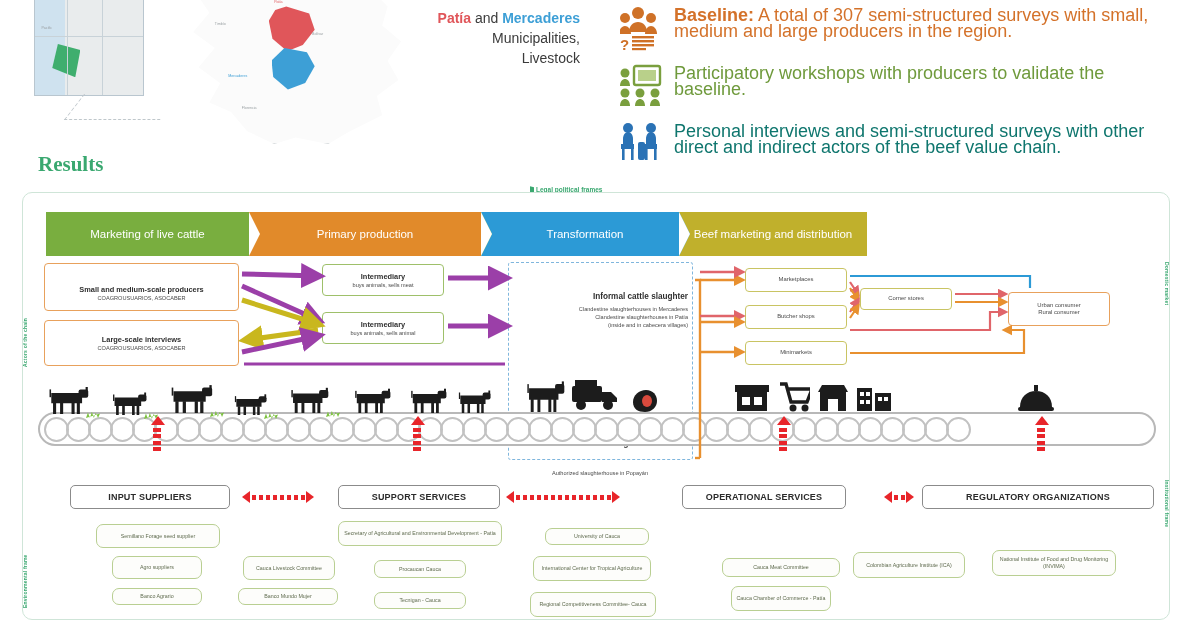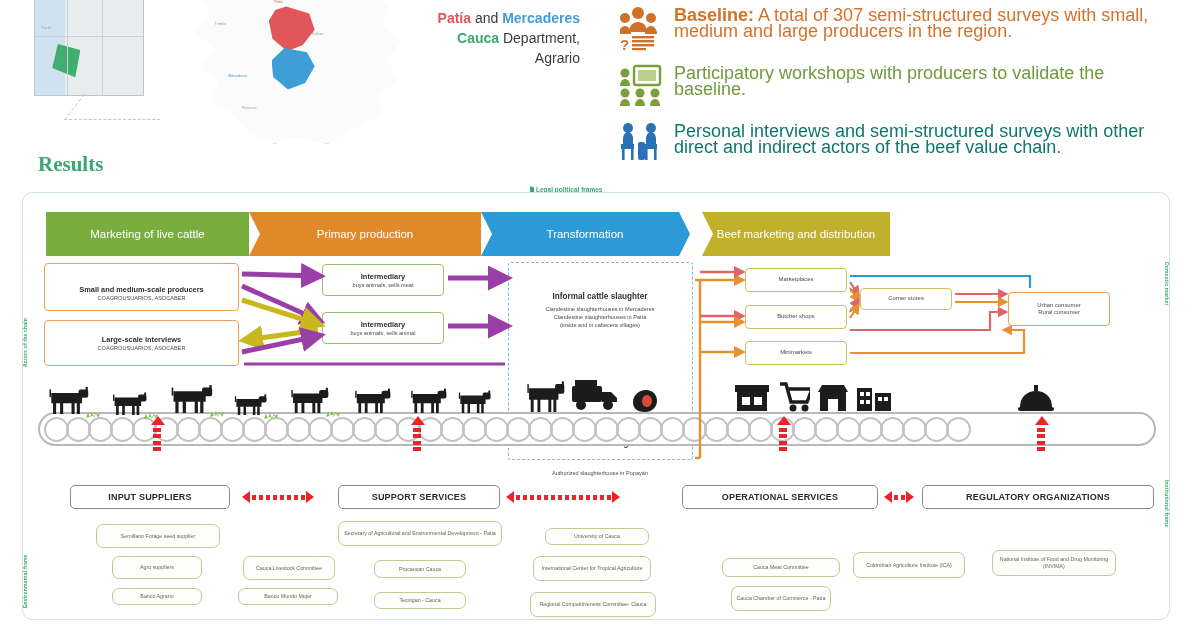--- a/index.html
+++ b/index.html
@@ -205,6 +205,7 @@
     <div>
       <span class="rt-patia">Patía</span><span> and </span><span class="rt-merc">Mercaderes</span>
     </div>
+    <div>Municipalities,</div>
     <div>
       <span class="rt-cauca">Cauca</span><span> Department,</span>
     </div>

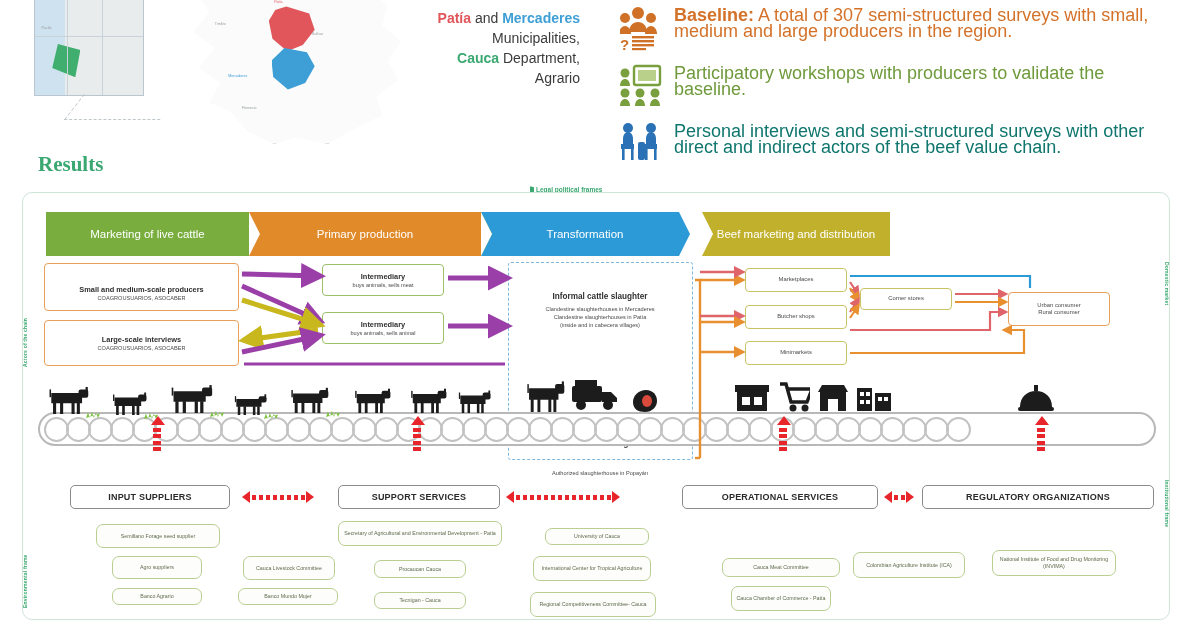--- a/index.html
+++ b/index.html
@@ -206,9 +206,6 @@
       <span class="rt-patia">Patía</span><span> and </span><span class="rt-merc">Mercaderes</span>
     </div>
     <div>Municipalities,</div>
-    <div>
-      <span class="rt-cauca">Cauca</span><span> Department,</span>
-    </div>
     <div>Agrario</div>
   </div>
 

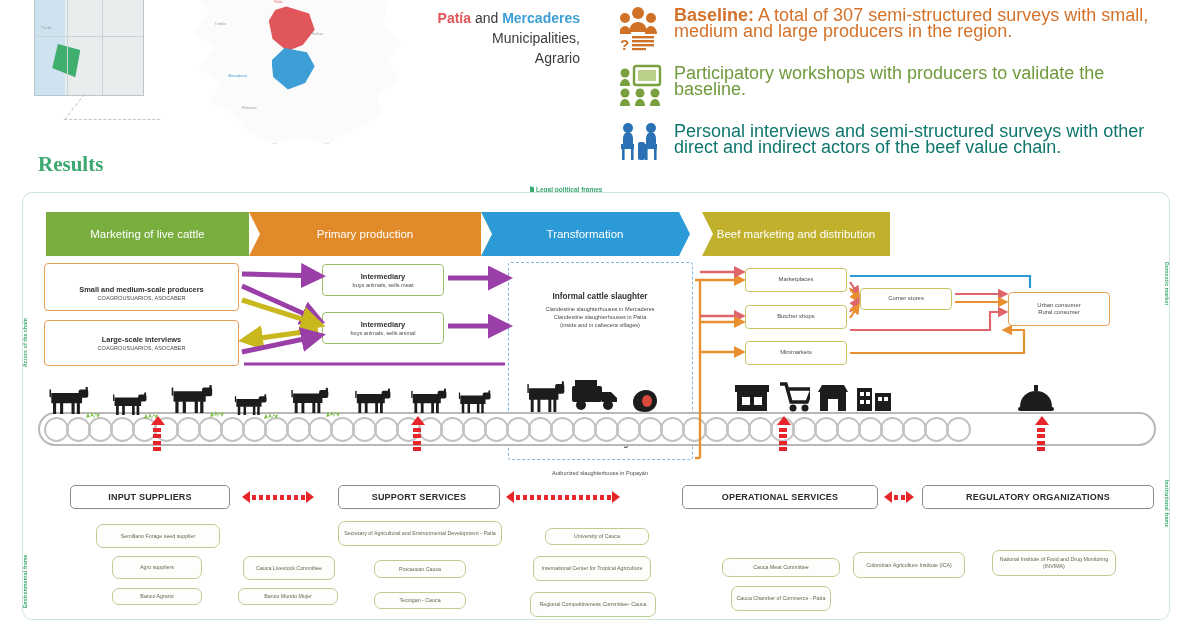--- a/index.html
+++ b/index.html
@@ -206,7 +206,7 @@
       <span class="rt-patia">Patía</span><span> and </span><span class="rt-merc">Mercaderes</span>
     </div>
     <div>Municipalities,</div>
-    <div>Agrario</div>
+    <div>Livestock</div>
   </div>
 
   <div class="methods">

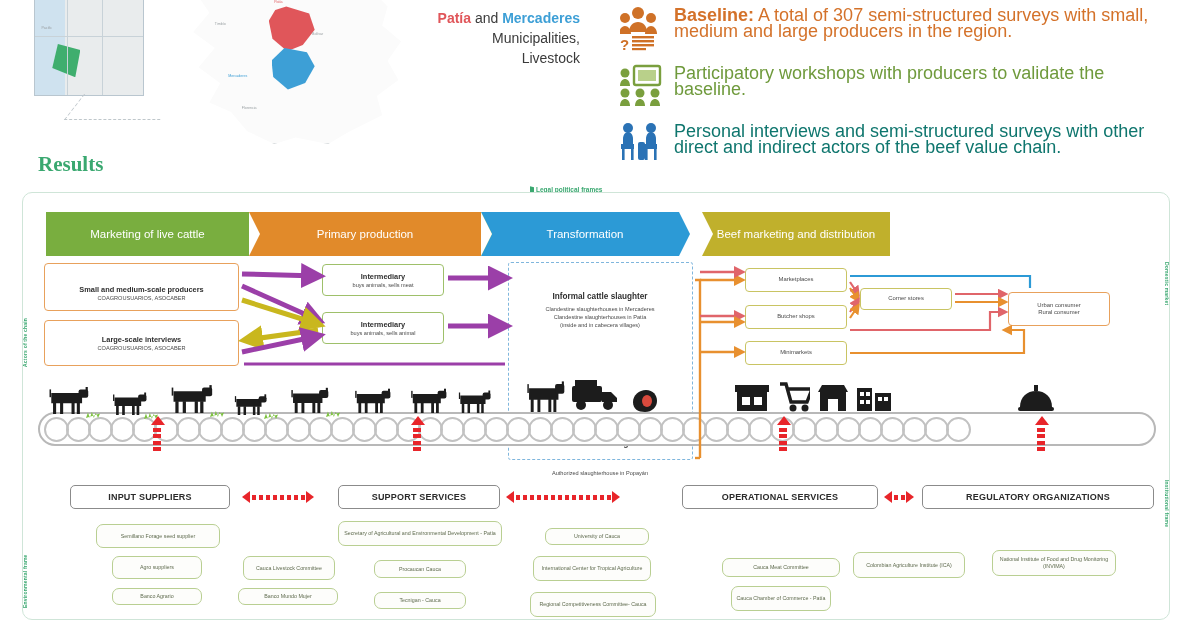--- a/index.html
+++ b/index.html
@@ -293,7 +293,7 @@
     <div class="stage" style="width: 198px; background: rgb(44, 154, 214); padding-left: 16px;">
       <span>Transformation</span>
     </div>
-    <div class="stage" style="width: 188px; background: rgb(192, 176, 44); margin-left: 23px;">
+    <div class="stage" style="width: 188px; background: rgb(192, 176, 44);">
       <span>Beef marketing and distribution</span>
     </div>
   </div>

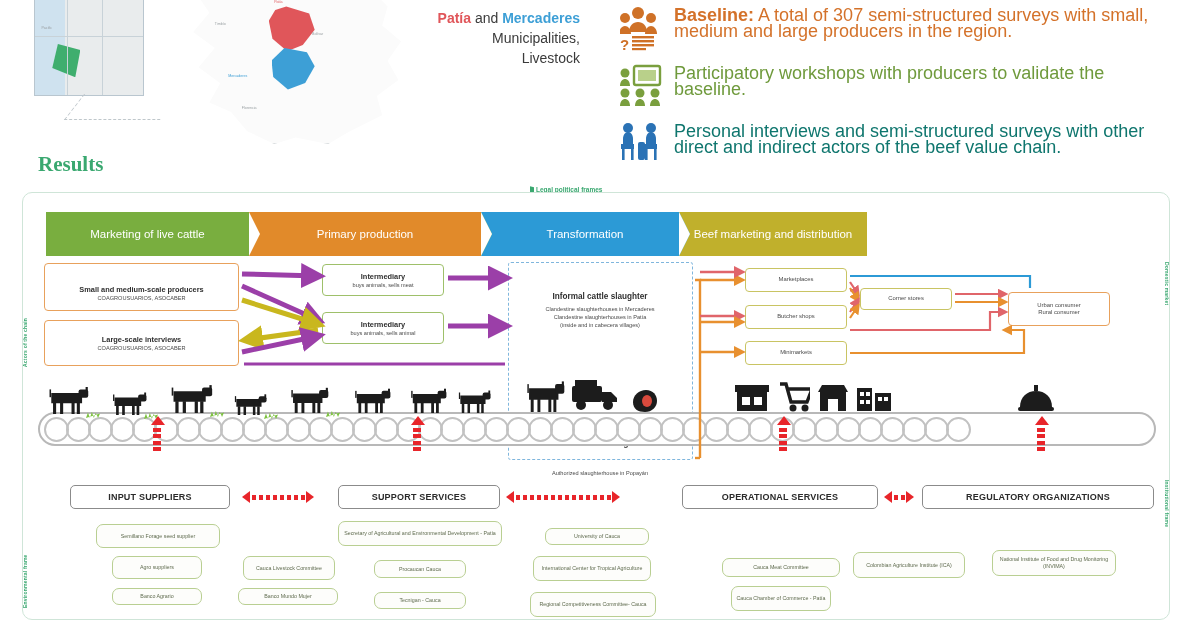--- a/index.html
+++ b/index.html
@@ -317,7 +317,7 @@
 </div>
 
 <div class="dashbox" style="left:508px; top:262px; width:185px; height:198px;"></div>
-<div class="box" style="left:512px; top:282px; width:176px; height:56px; background:transparent;">
+<div class="box" style="left:512px; top:282px; width:176px; height:56px; background:transparent;align-items:flex-end;">
   <div class="box-t" style="font-size:8.2px;">Informal cattle slaughter</div>
   <div class="box-s" style="margin-top:5px;">Clandestine slaughterhouses in Mercaderes</div>
   <div class="box-s">Clandestine slaughterhouses in Patía</div>

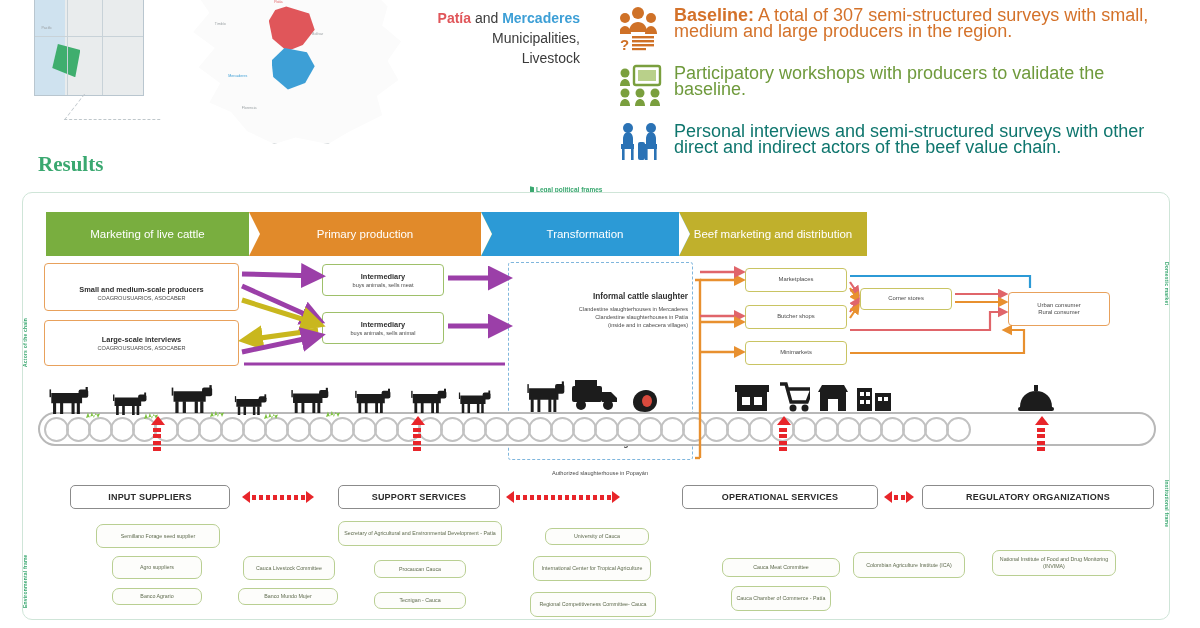--- a/index.html
+++ b/index.html
@@ -675,7 +675,7 @@
 <div class="svc-box" style="left:338px; top:485px; width:162px; height:24px;">
     <span>SUPPORT SERVICES</span>
   </div>
-<div class="svc-box" style="left:682px; top:485px; width:196px; height:24px;">
+<div class="svc-box" style="left:682px; top:485px; width:164px; height:24px;">
     <span>OPERATIONAL SERVICES</span>
   </div>
 <div class="svc-box" style="left:922px; top:485px; width:232px; height:24px;">

